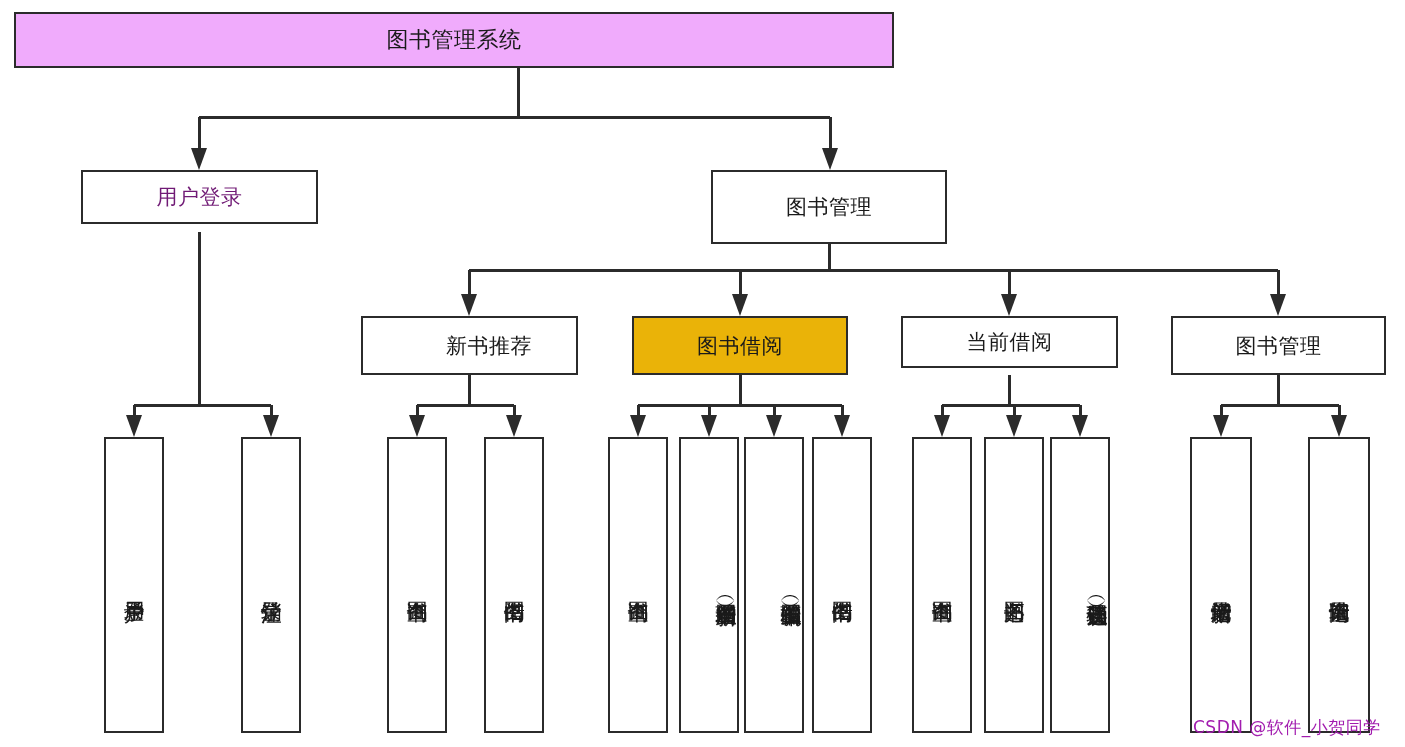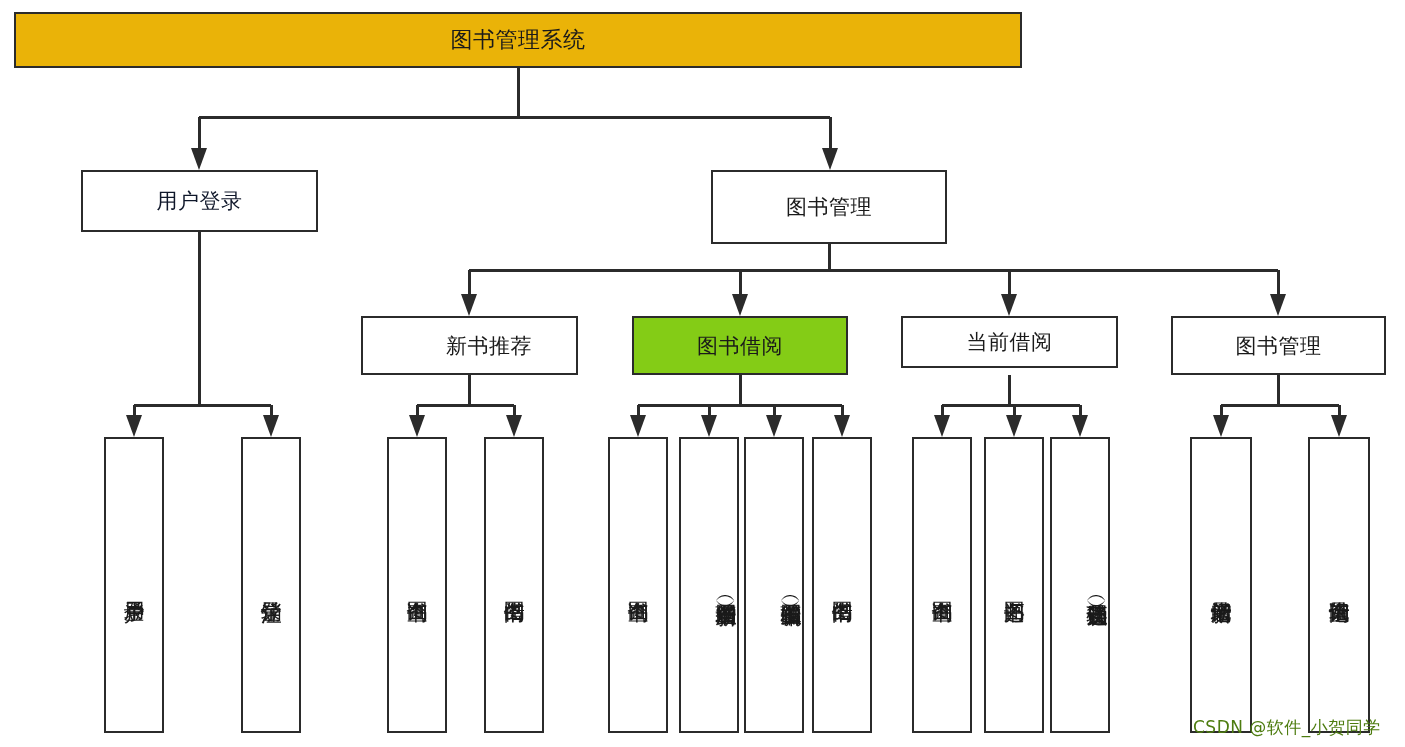--- a/index.html
+++ b/index.html
@@ -128,7 +128,7 @@
       <polygon points="1331,415 1347,415 1339,437" fill="#2b2b2b"></polygon>
     </svg>
 
-  <div class="node horiz root" style="left: 14px; top: 12px; width: 1008px; height: 56px; border-color: rgb(43, 43, 43); background: #eab308; color: rgb(26, 26, 26);">
+  <div class="node horiz root" style="left: 14px; top: 12px; width: 880px; height: 56px; border-color: rgb(43, 43, 43); background: #f0abfc; color: rgb(26, 26, 26);">
     <span class="node-label">图书管理系统</span>
   </div>
 

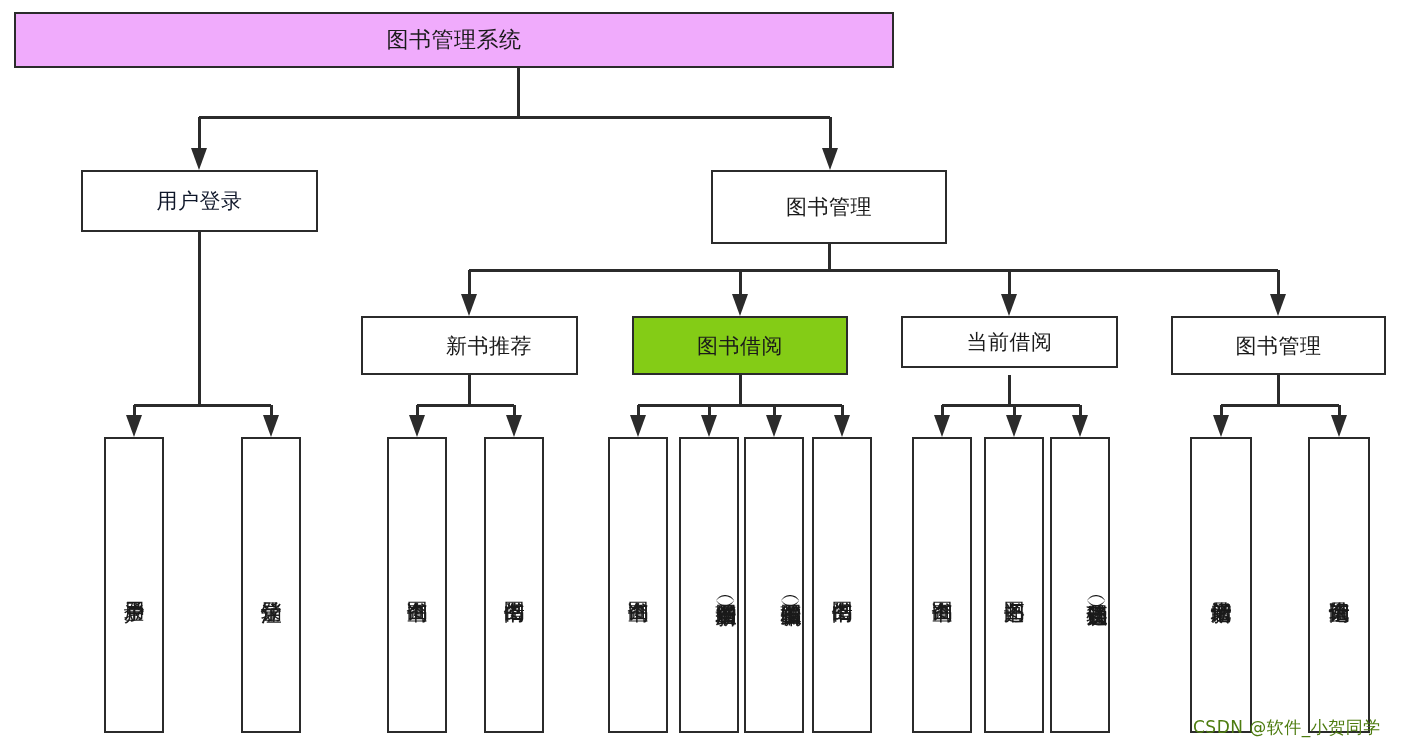--- a/index.html
+++ b/index.html
@@ -132,7 +132,7 @@
     <span class="node-label">图书管理系统</span>
   </div>
 
-  <div class="node horiz" style="left: 81px; top: 170px; width: 237px; height: 62px; border-color: rgb(43, 43, 43); background: rgb(255, 255, 255); color: #0f172a;">
+  <div class="node horiz" style="left: 81px; top: 170px; width: 237px; height: 54px; border-color: rgb(43, 43, 43); background: rgb(255, 255, 255); color: #701a75;">
     <span class="node-label">用户登录</span>
   </div>
   <div class="node horiz" style="left: 711px; top: 170px; width: 236px; height: 74px; border-color: rgb(43, 43, 43); background: rgb(255, 255, 255); color: rgb(26, 26, 26);">

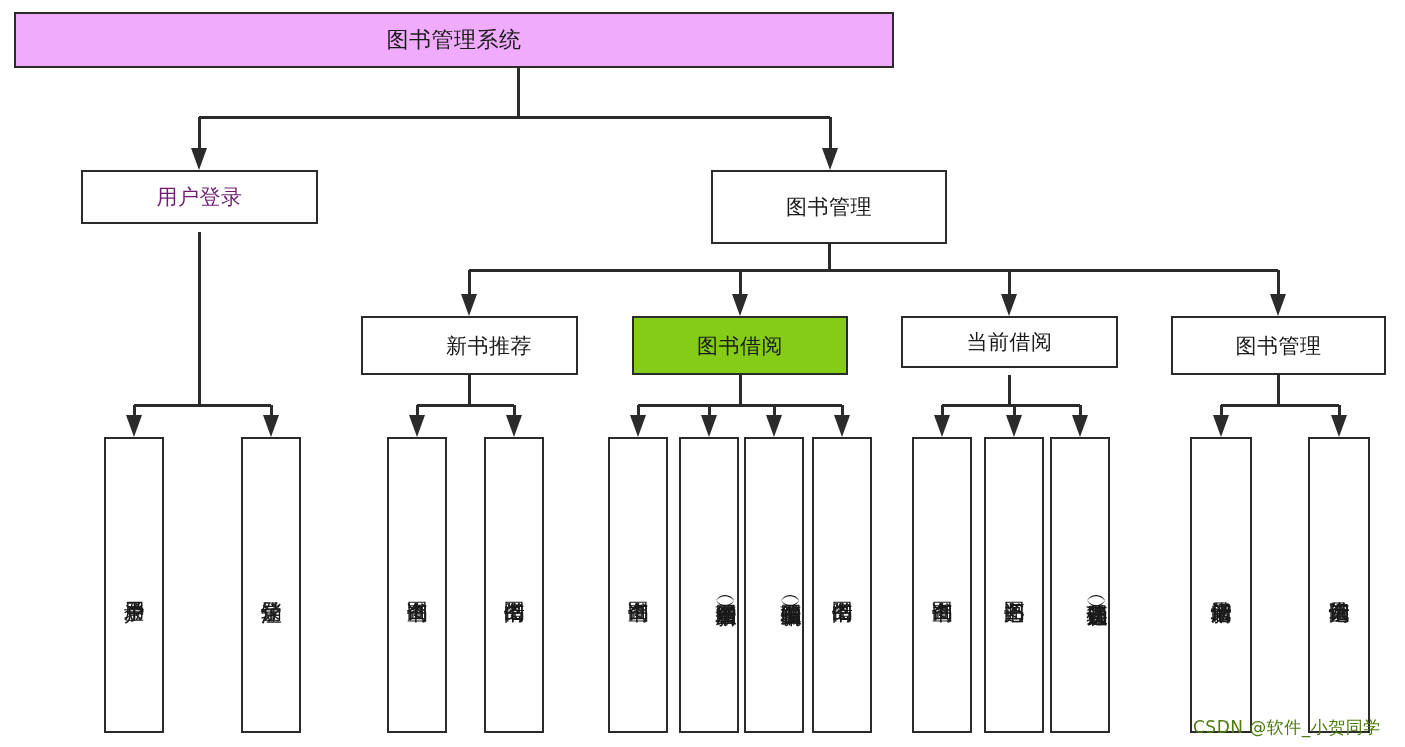--- a/index.html
+++ b/index.html
@@ -142,7 +142,7 @@
   <div class="node horiz" style="left: 361px; top: 316px; width: 217px; height: 59px; border-color: rgb(43, 43, 43); background: rgb(255, 255, 255); color: rgb(26, 26, 26); padding-left: 39px;">
     <span class="node-label">新书推荐</span>
   </div>
-  <div class="node horiz" style="left: 632px; top: 316px; width: 216px; height: 59px; border-color: rgb(43, 43, 43); background: #84cc16; color: rgb(26, 26, 26);">
+  <div class="node horiz" style="left: 632px; top: 316px; width: 216px; height: 59px; border-color: rgb(43, 43, 43); background: #eab308; color: rgb(26, 26, 26);">
     <span class="node-label">图书借阅</span>
   </div>
   <div class="node horiz" style="left: 901px; top: 316px; width: 217px; height: 52px; border-color: rgb(43, 43, 43); background: rgb(255, 255, 255); color: rgb(26, 26, 26);">

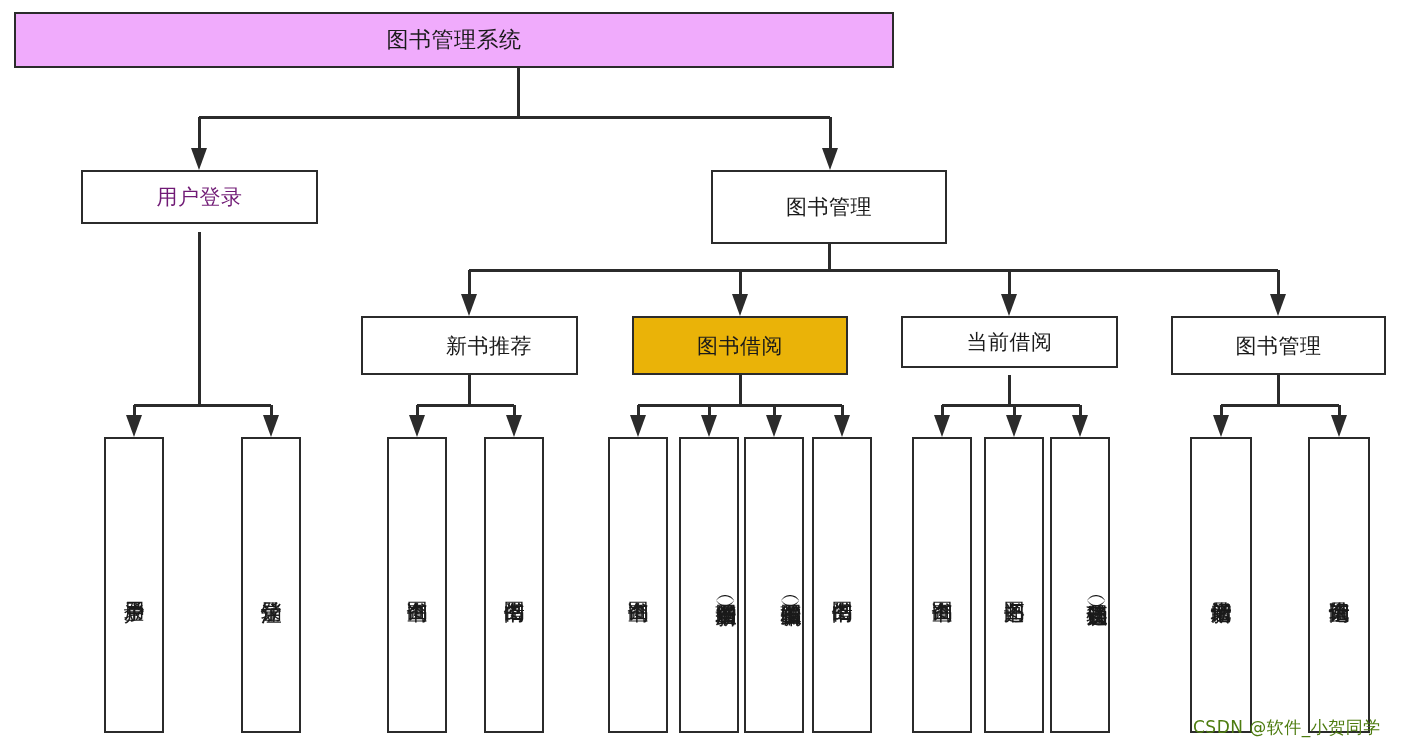--- a/index.html
+++ b/index.html
@@ -196,7 +196,7 @@
     <span class="node-label">查询借阅记录</span>
   </div>
 
-  <div id="watermark" style="left: 1193px; top: 716px; color: #4d7c0f;">CSDN @软件_小贺同学</div>
+  <div id="watermark" style="left: 1193px; top: 716px; color: #a21caf;">CSDN @软件_小贺同学</div>
 
 </div>
 

